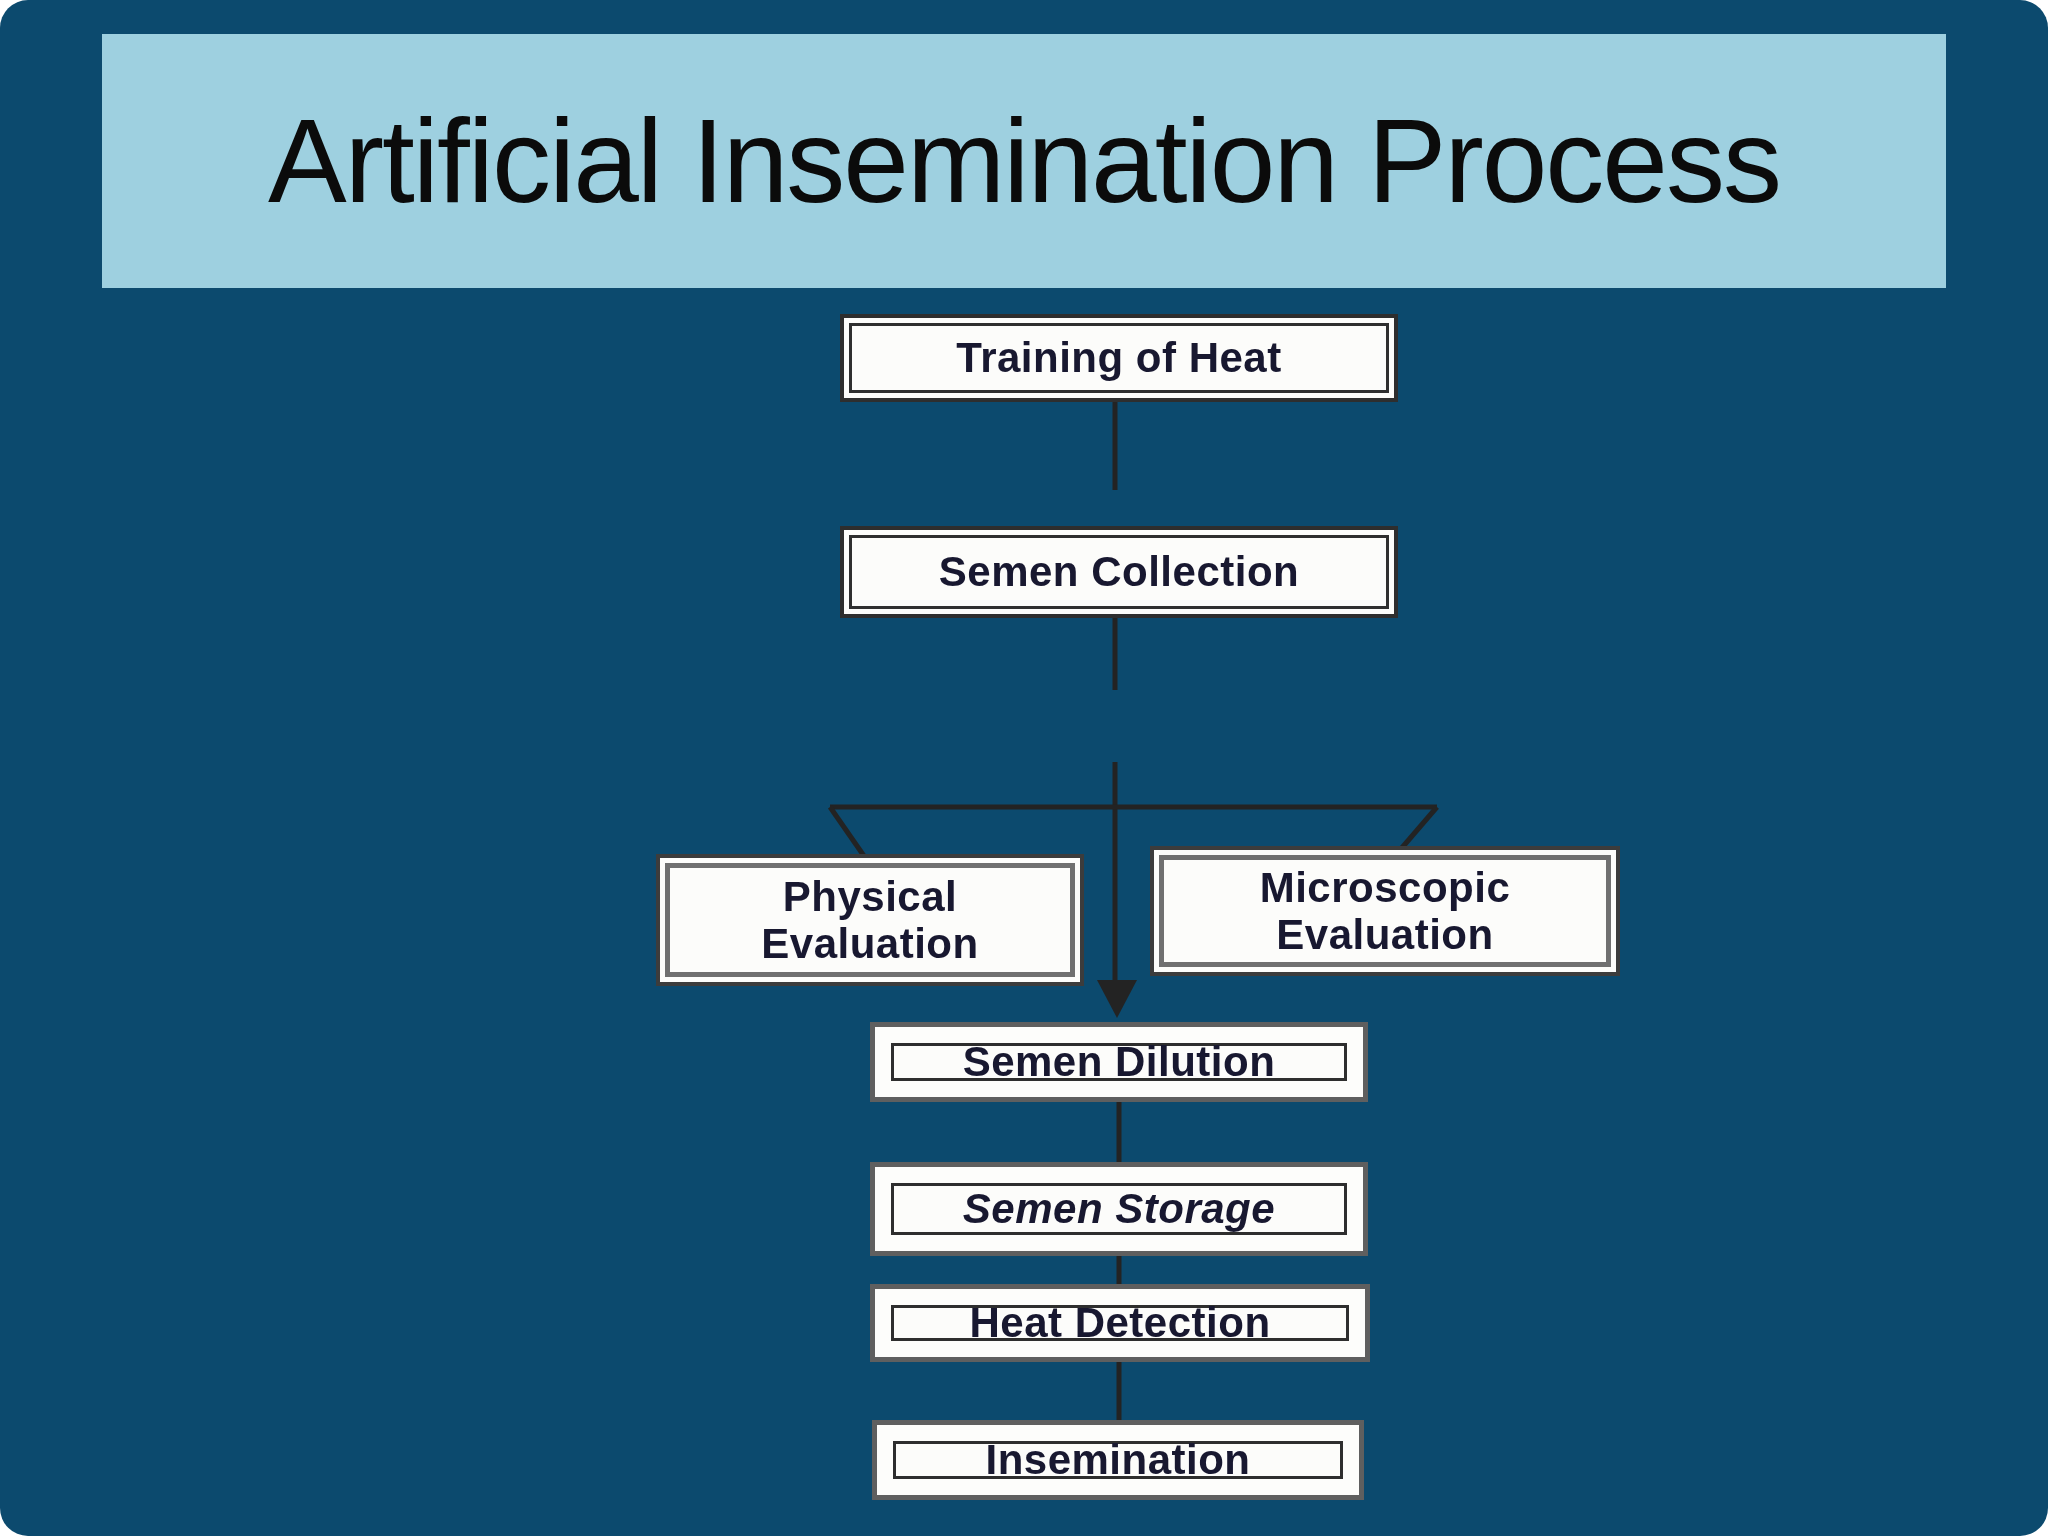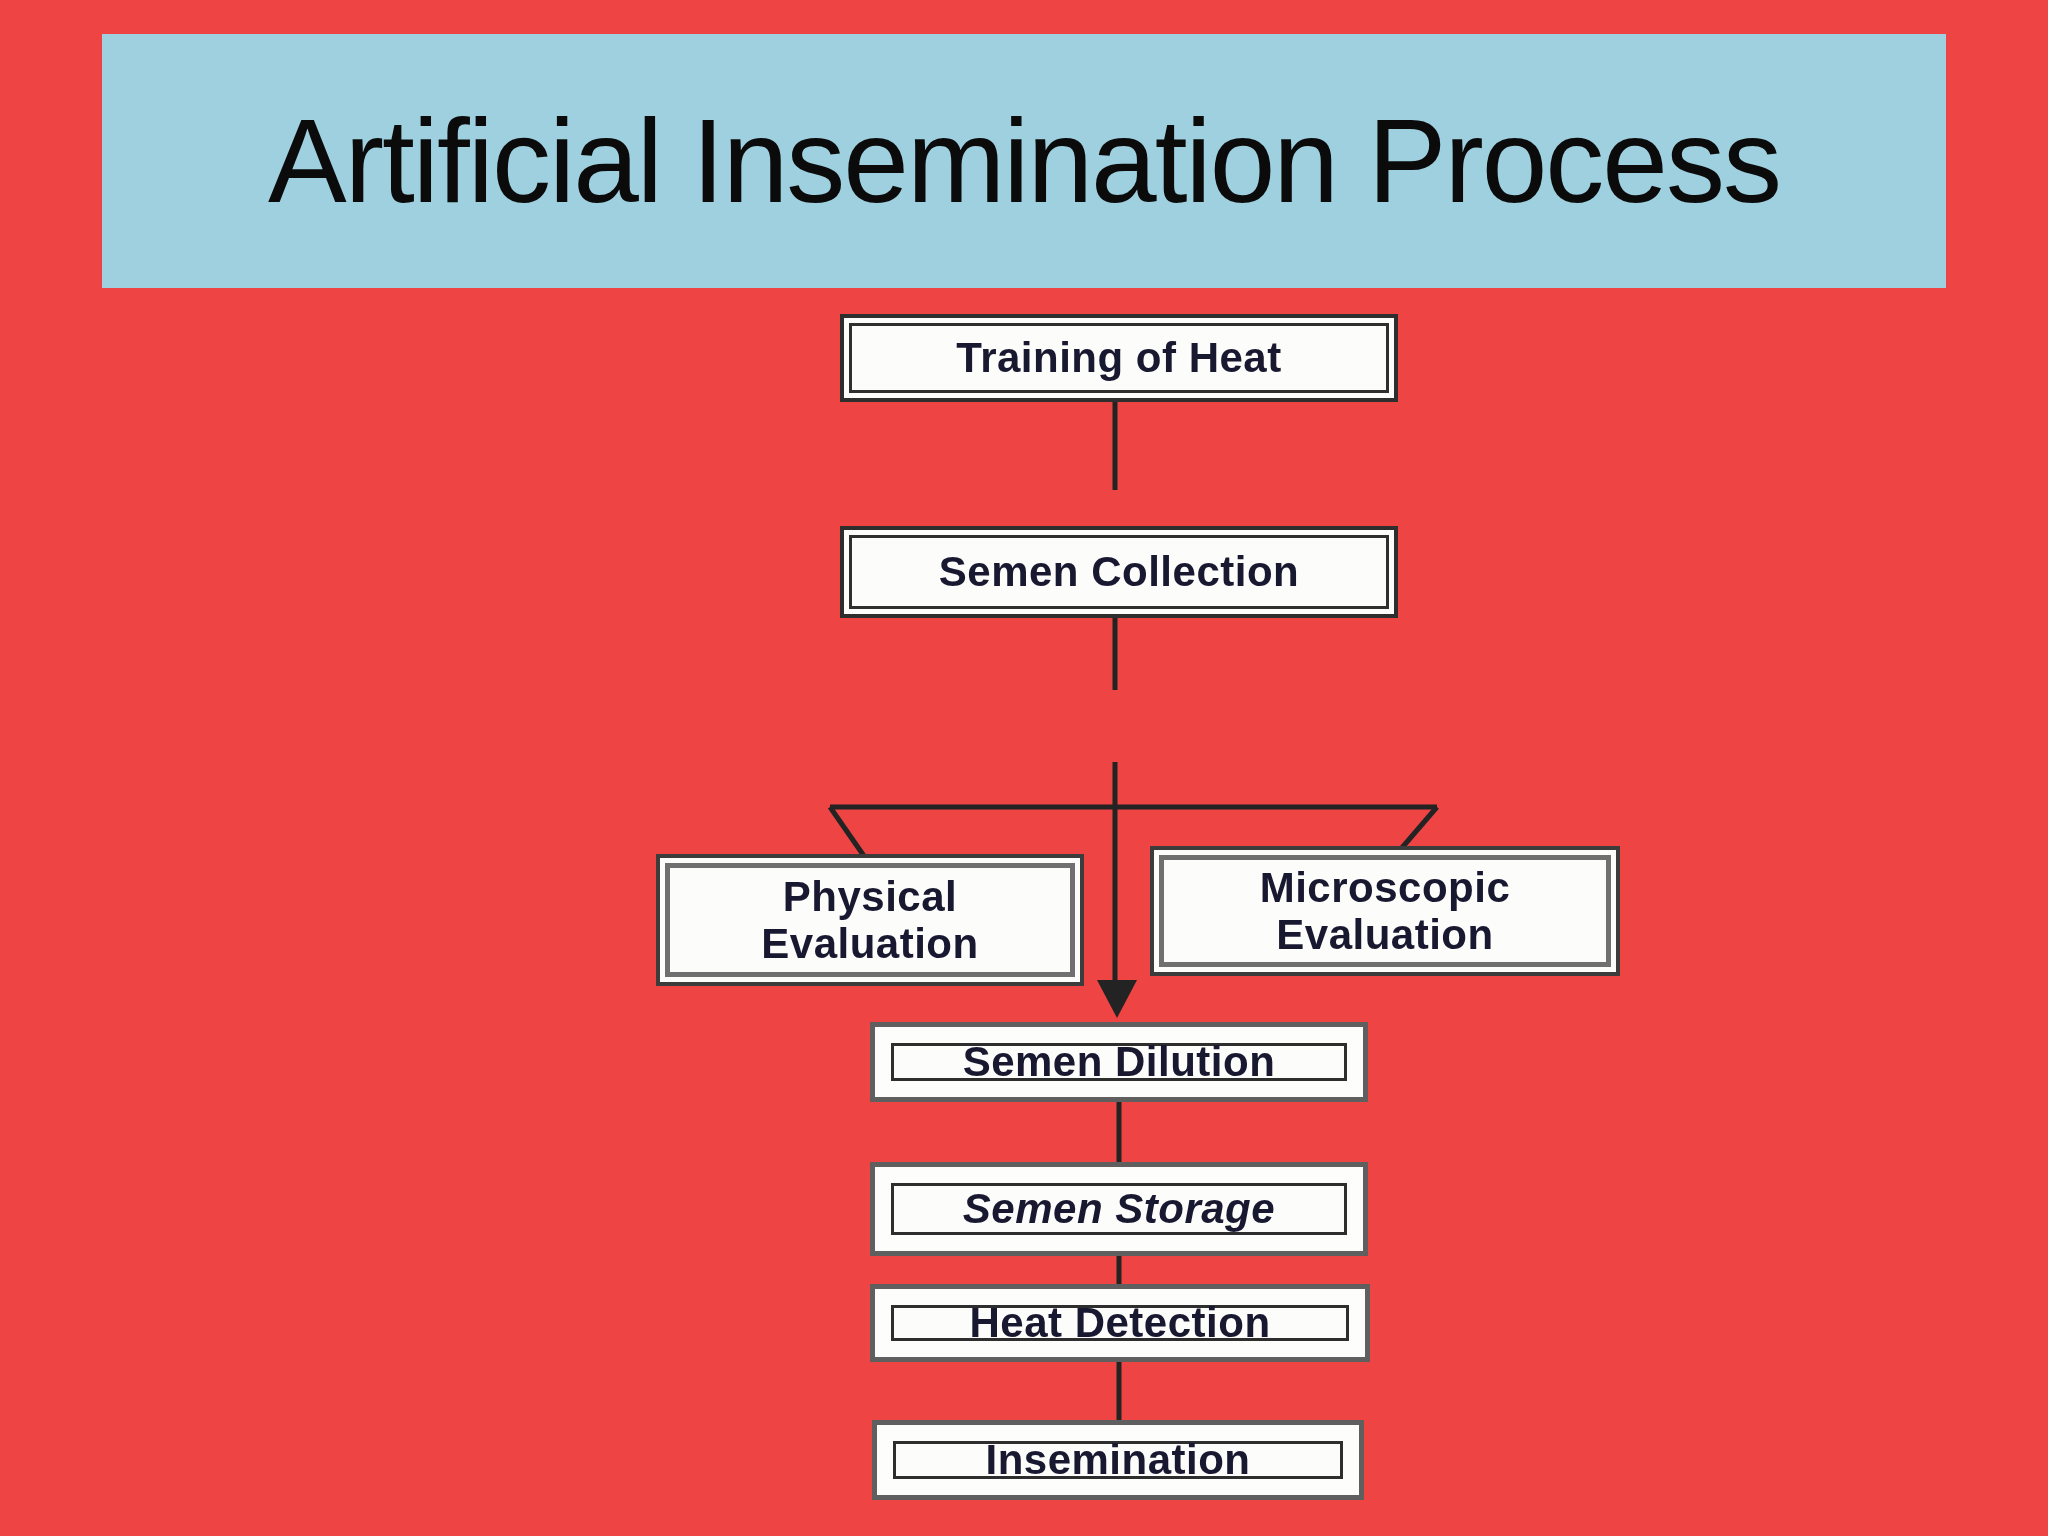--- a/index.html
+++ b/index.html
@@ -11,9 +11,10 @@
     position: relative;
     width: 2048px;
     height: 1536px;
-    background: #ef4444;
+    background: #0c4a6e;
     overflow: hidden;
     font-family: "Liberation Sans", sans-serif;
+    border-radius: 28px;
   }
 
   

